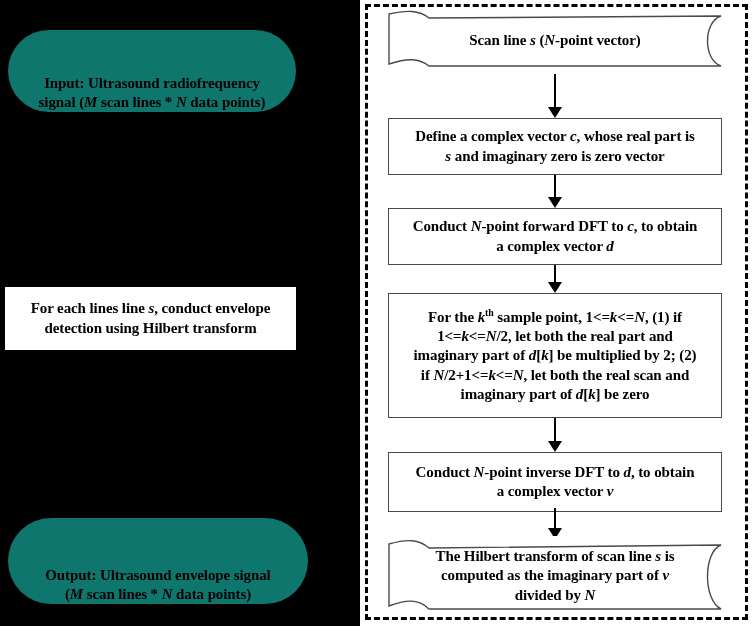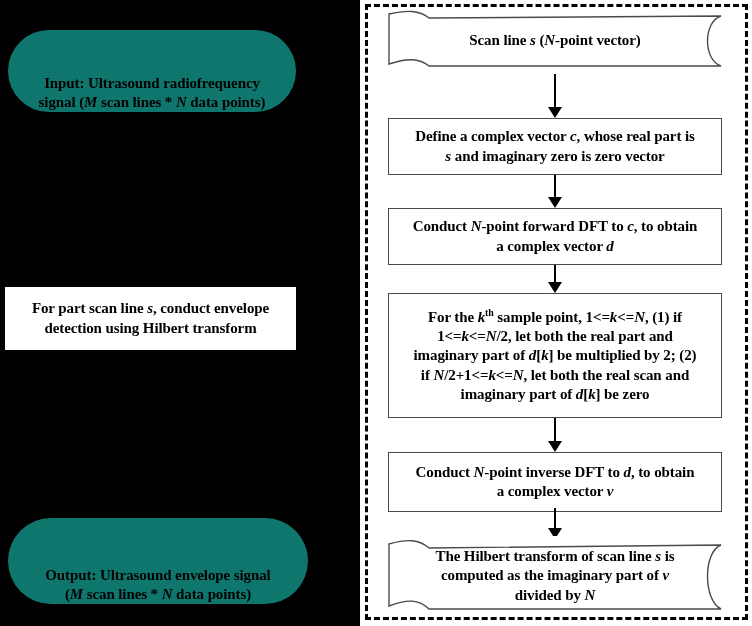--- a/index.html
+++ b/index.html
@@ -162,7 +162,7 @@
 
   <div class="plain-rect" id="envelope-node">
     <div class="node-text fs15">
-      <span>For part scan line </span><span class="it">s</span><span>, conduct envelope</span><br>
+      <span>For each lines line </span><span class="it">s</span><span>, conduct envelope</span><br>
       <span>detection using Hilbert transform</span>
     </div>
   </div>

